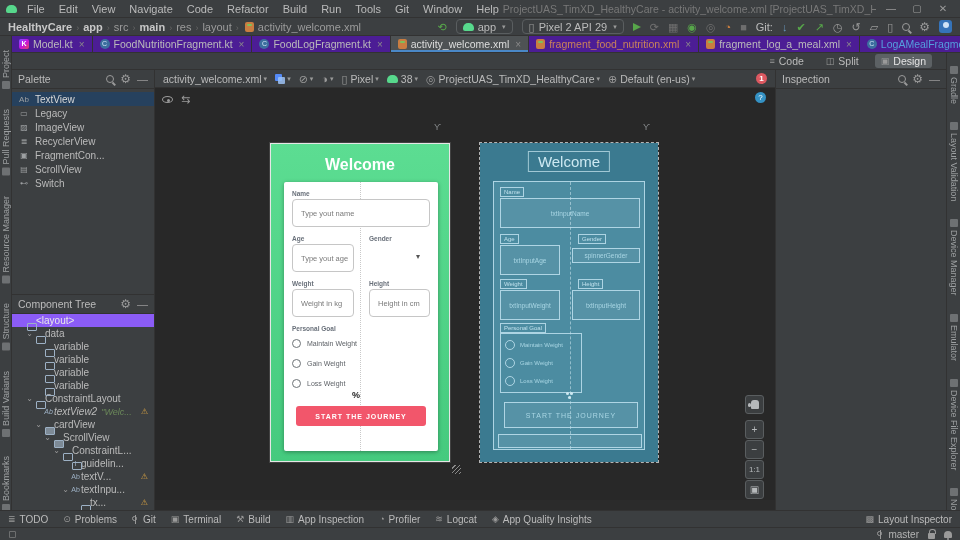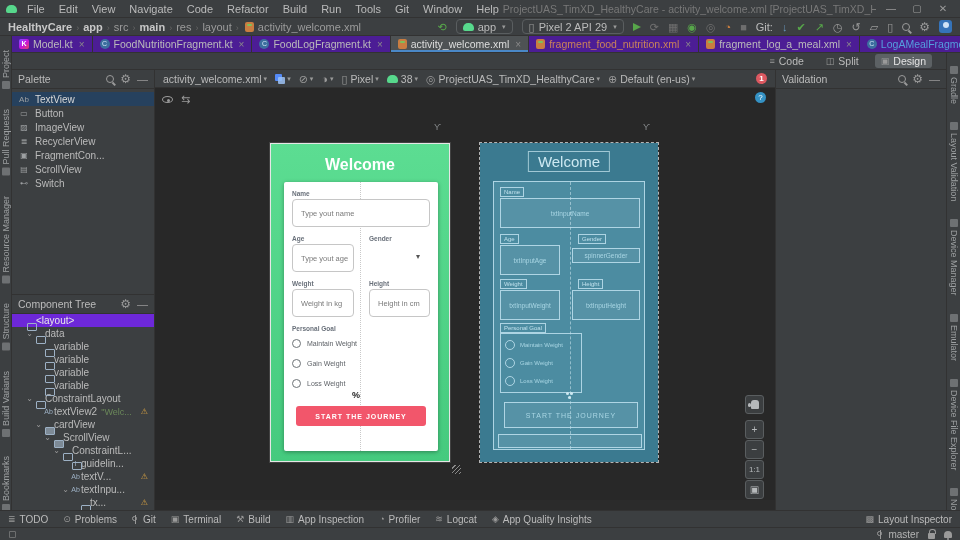--- a/index.html
+++ b/index.html
@@ -611,7 +611,7 @@
 
   <div id="attrs" class="abs">
     <div class="panel-head">
-      <span class="panel-title">Validation</span>
+      <span class="panel-title">Inspection</span>
       <span class="icon-search"></span>
       <span class="icon-gear">⚙</span>
       <span style="color:#9a9a9a">—</span>

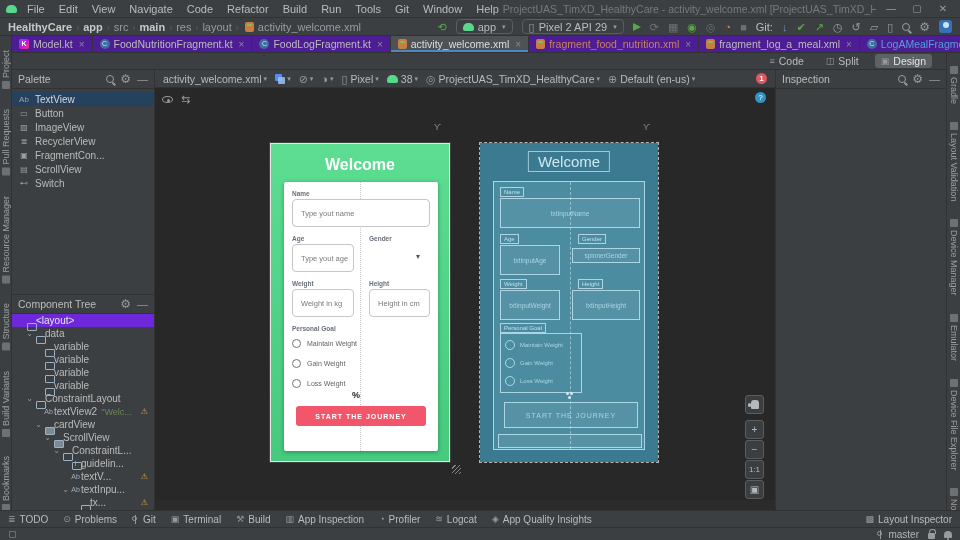--- a/index.html
+++ b/index.html
@@ -363,7 +363,7 @@
           </div>
           <div class="pcomp">
             <span class="pi">▭</span>
-            <span>Button</span>
+            <span>Legacy</span>
           </div>
           <div class="pcomp">
             <span class="pi">▨</span>

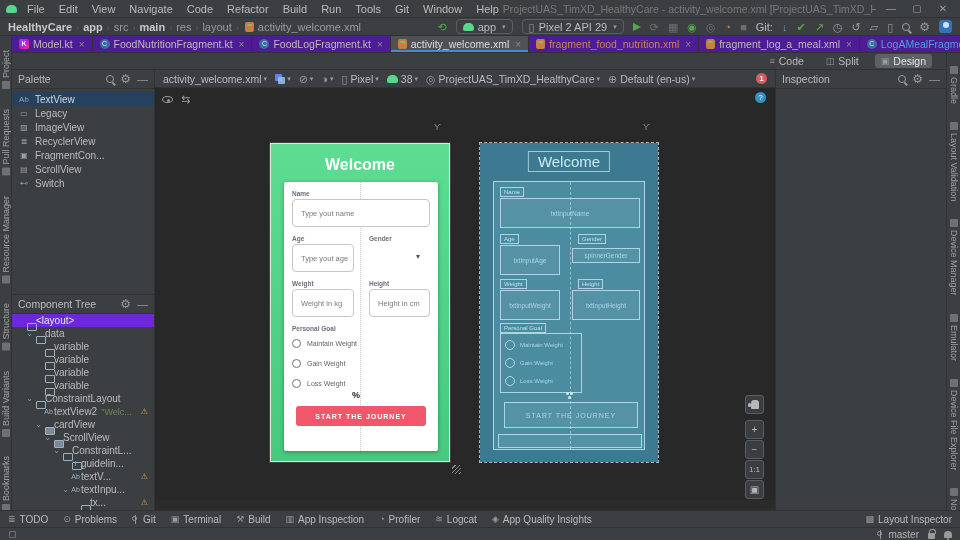--- a/index.html
+++ b/index.html
@@ -85,7 +85,7 @@
   
   #ctree{left:12px;top:295px;width:143px;height:215px;background:#3c3f41;border-right:1px solid #323232;overflow:hidden}
   .trow{display:flex;align-items:center;height:13px;font-size:10px;color:#bbb;white-space:nowrap}
-  .trow.sel{background:#6d28d9;color:#e8e8e8}
+  .trow.sel{background:#8b5cf6;color:#e8e8e8}
   .texp{width:9px;color:#9a9a9a;font-size:8px;text-align:center;flex:none}
   .tico{width:11px;flex:none;text-align:center;font-size:7px;color:#9db1c5}
   .tico.box{position:relative}

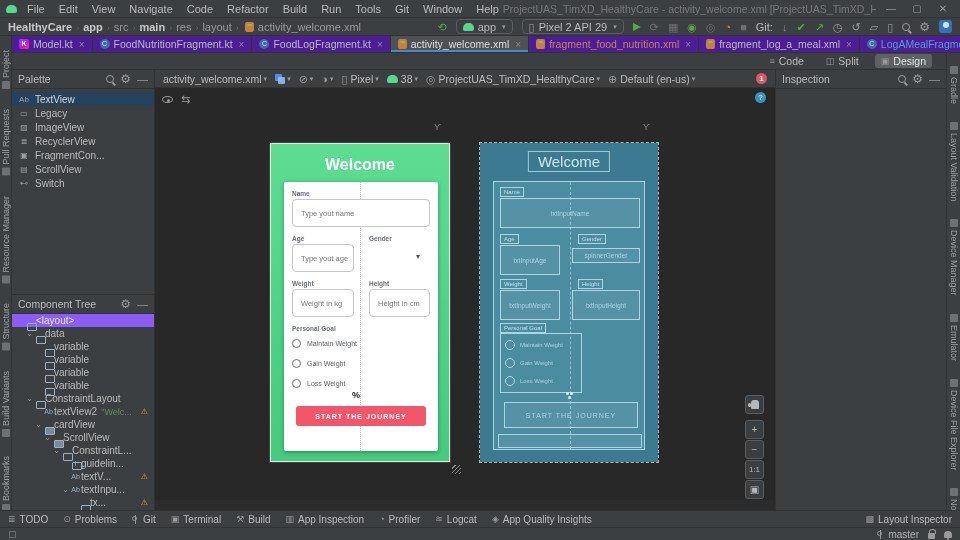--- a/index.html
+++ b/index.html
@@ -431,7 +431,7 @@
           <span class="tico box"></span>
           <span>ConstraintLayout</span>
         </div>
-        <div class="trow" style="padding-left: 22px;">
+        <div class="trow" style="padding-left: 22px; font-style: italic;">
           <span class="texp"></span>
           <span class="tico">Ab</span>
           <span>textView2</span>

